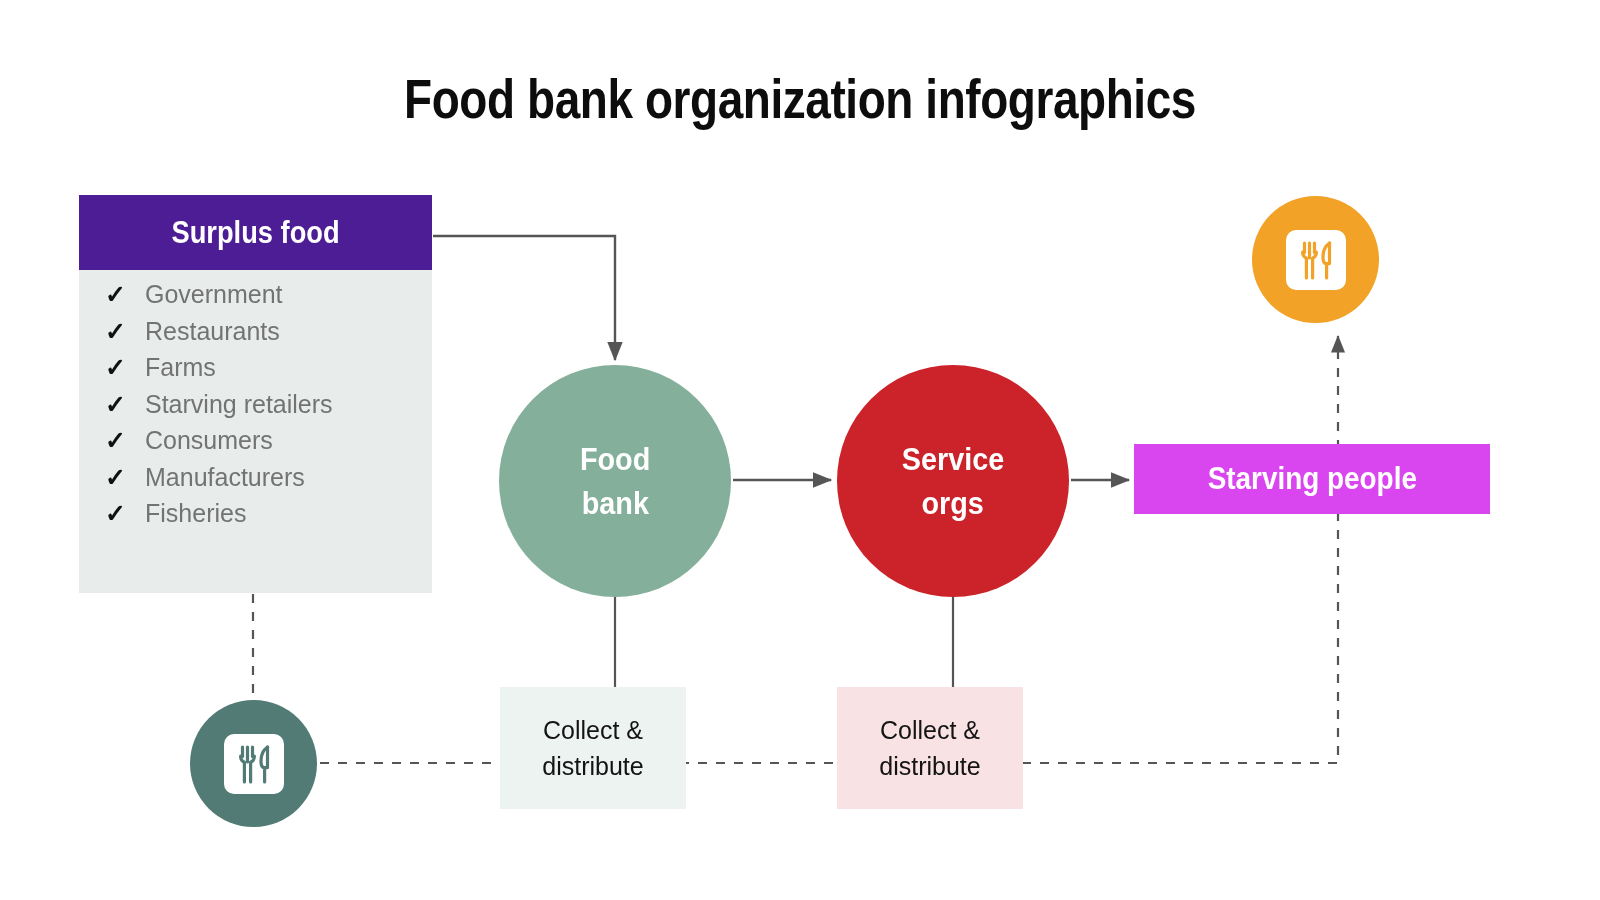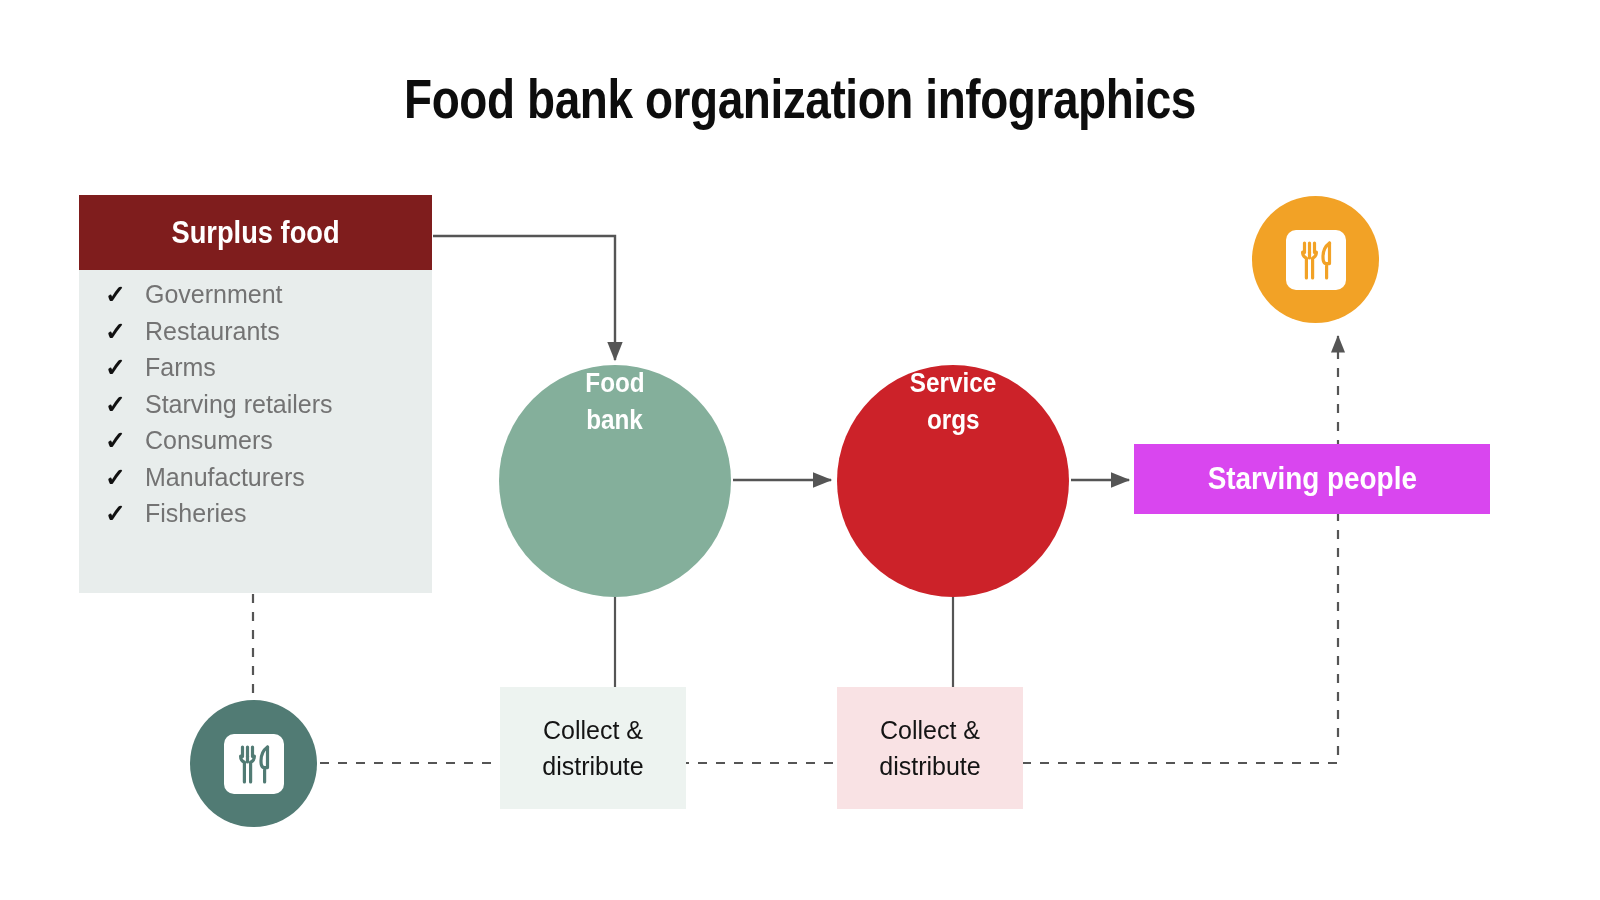--- a/index.html
+++ b/index.html
@@ -43,7 +43,7 @@
   }
   #surplus-header {
     height: 75px;
-    background: #7f1d1d;
+    background: #4c1d95;
     display: flex;
     align-items: center;
     justify-content: center;

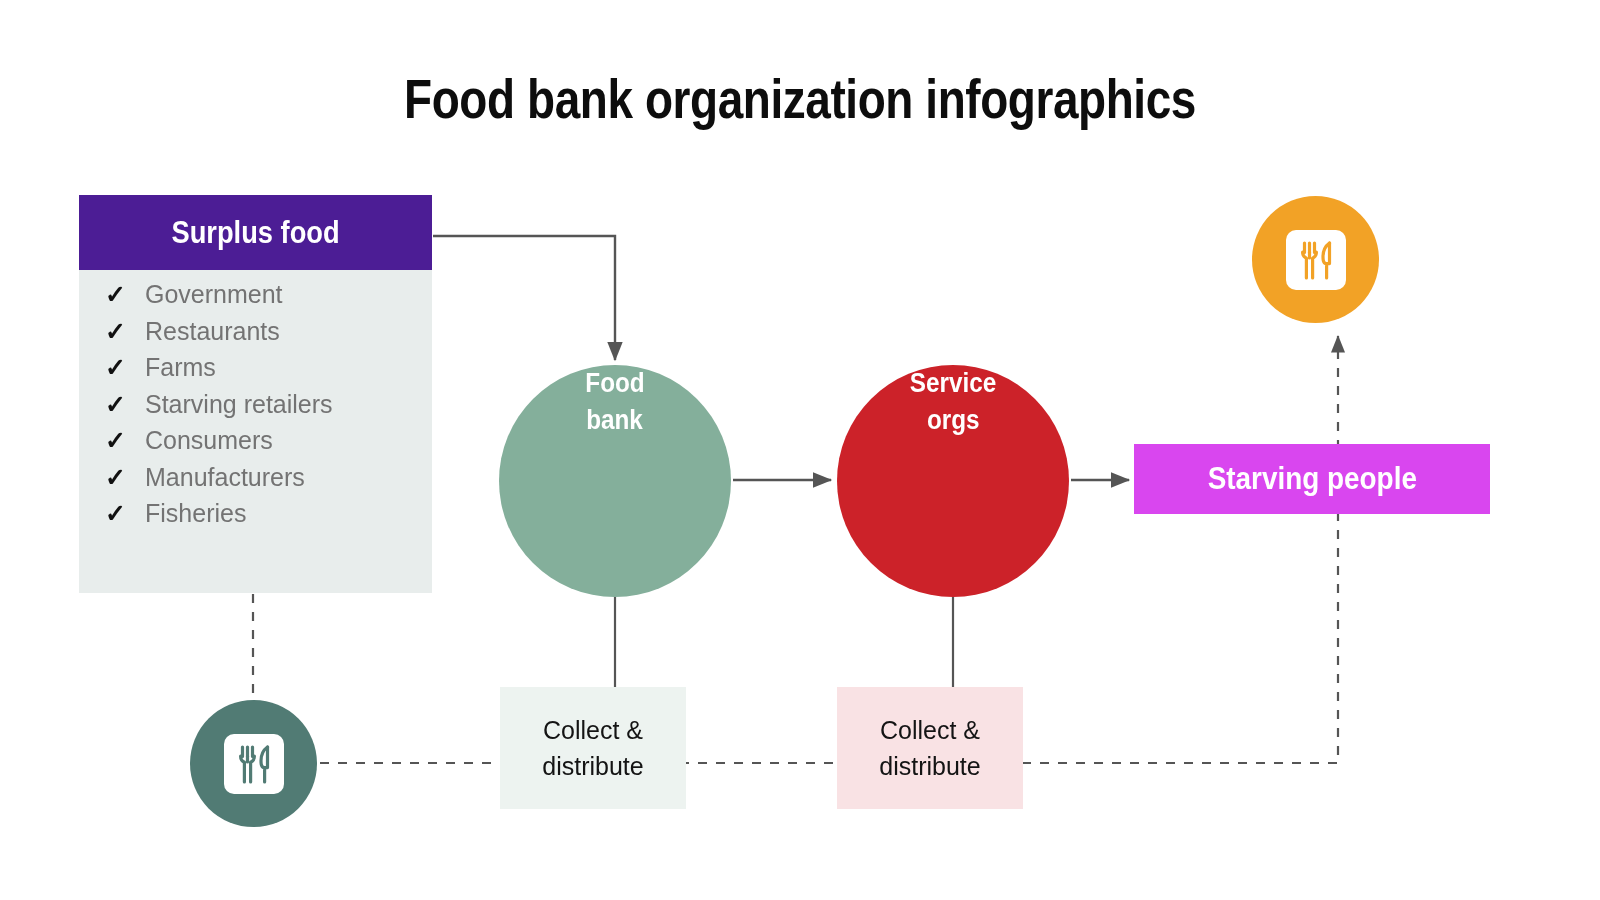--- a/index.html
+++ b/index.html
@@ -89,10 +89,11 @@
     display: flex;
     flex-direction: column;
     align-items: center;
+    justify-content: center;
     font-family: "Liberation Sans Narrow", "Liberation Sans", sans-serif;
     font-weight: bold;
     color: #ffffff;
-    font-size: 27px;
+    font-size: 32px;
     line-height: 1.38;
     text-align: center;
   }

